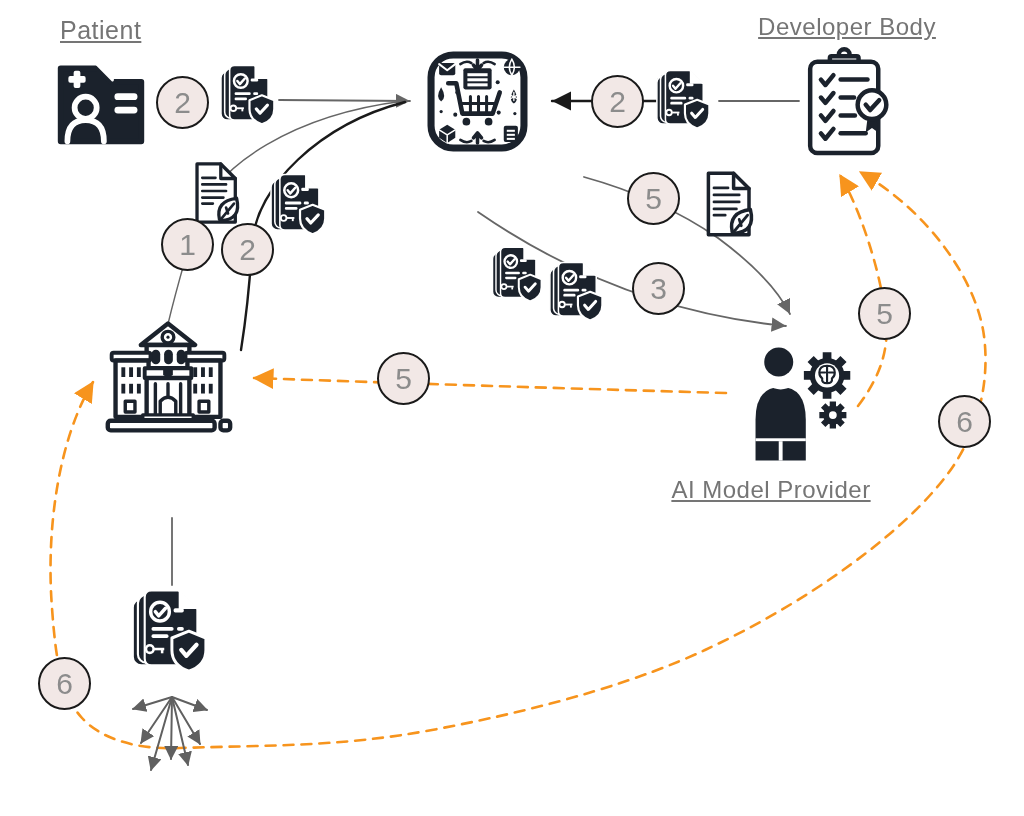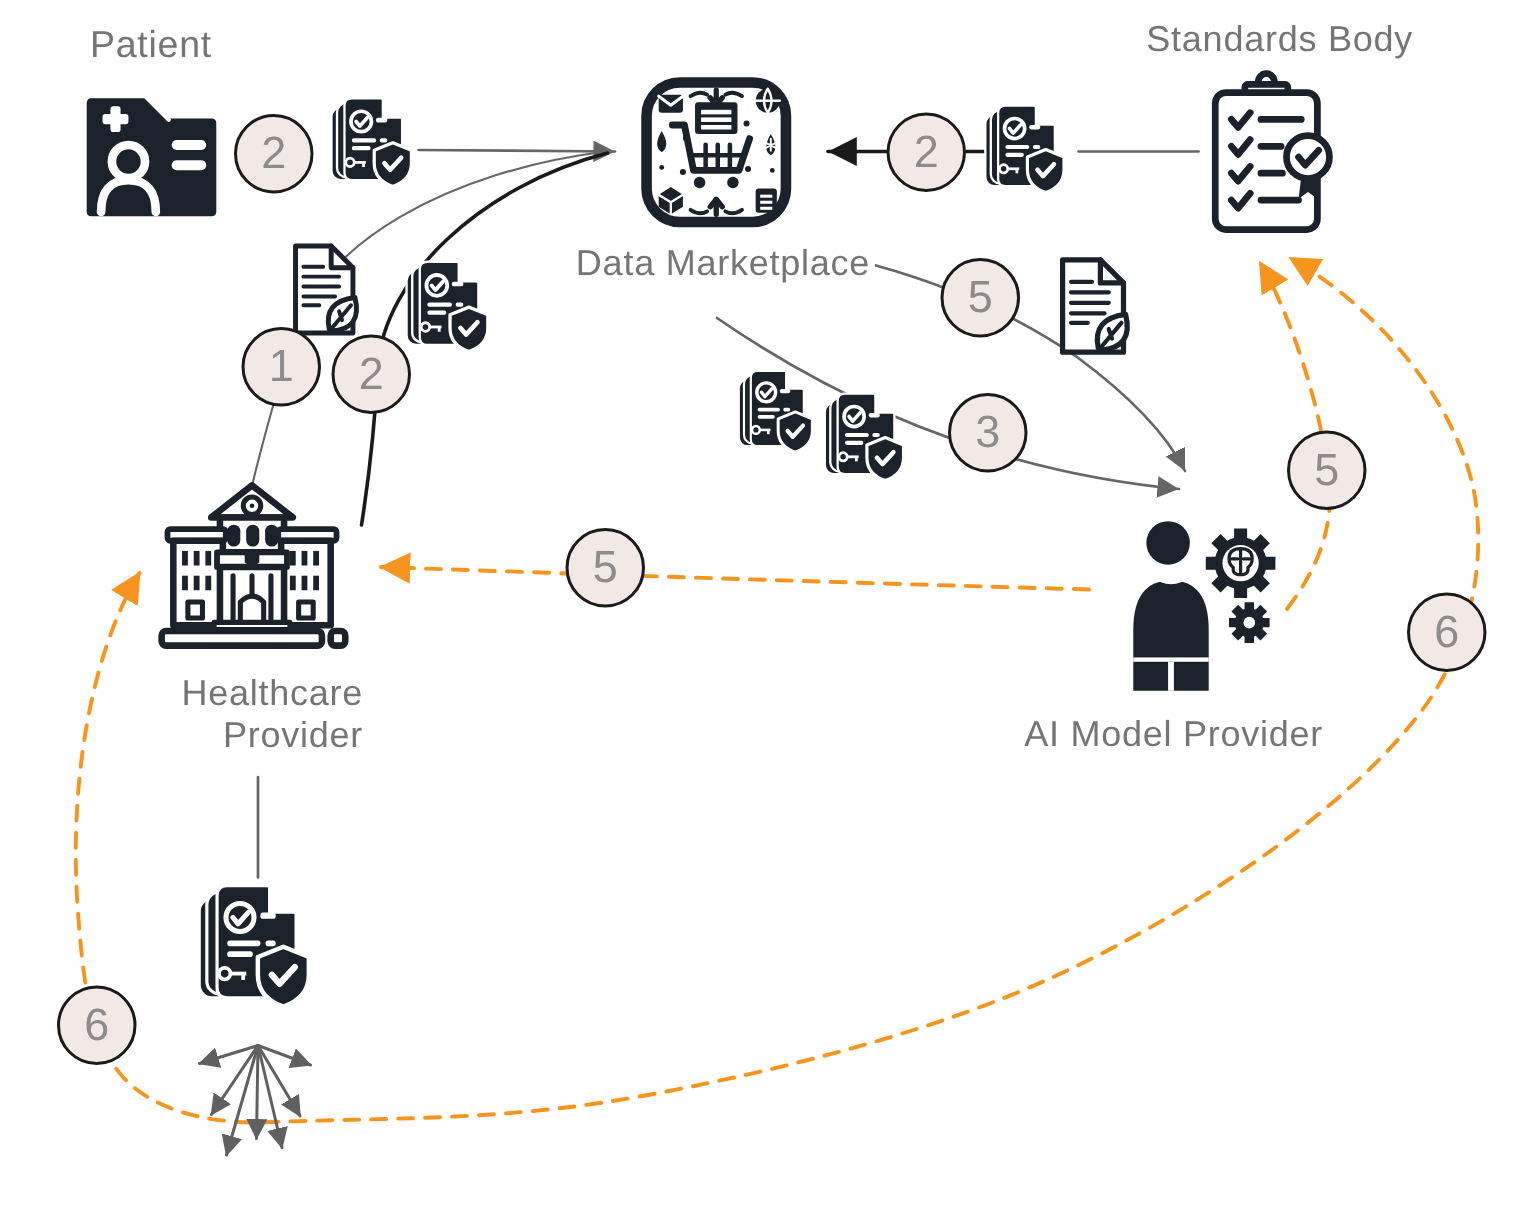--- a/index.html
+++ b/index.html
@@ -6,7 +6,7 @@
   #stage{position:relative;width:1024px;height:816px;background:#ffffff;overflow:hidden;
          font-family:"Liberation Sans", sans-serif;}
   .lbl{position:absolute;color:var(--label-gray,#757575);font-size:24px;letter-spacing:.5px;
-       text-align:right;line-height:1.18;white-space:nowrap;}
+       text-align:center;line-height:1.18;white-space:nowrap;text-decoration:underline;}
   .badge{position:absolute;width:53px;height:53px;border-radius:50%;
          background:var(--badge-fill,#F2E8E6);border:2.5px solid var(--badge-border,#1A1A1A);
          box-sizing:border-box;display:flex;align-items:center;justify-content:center;

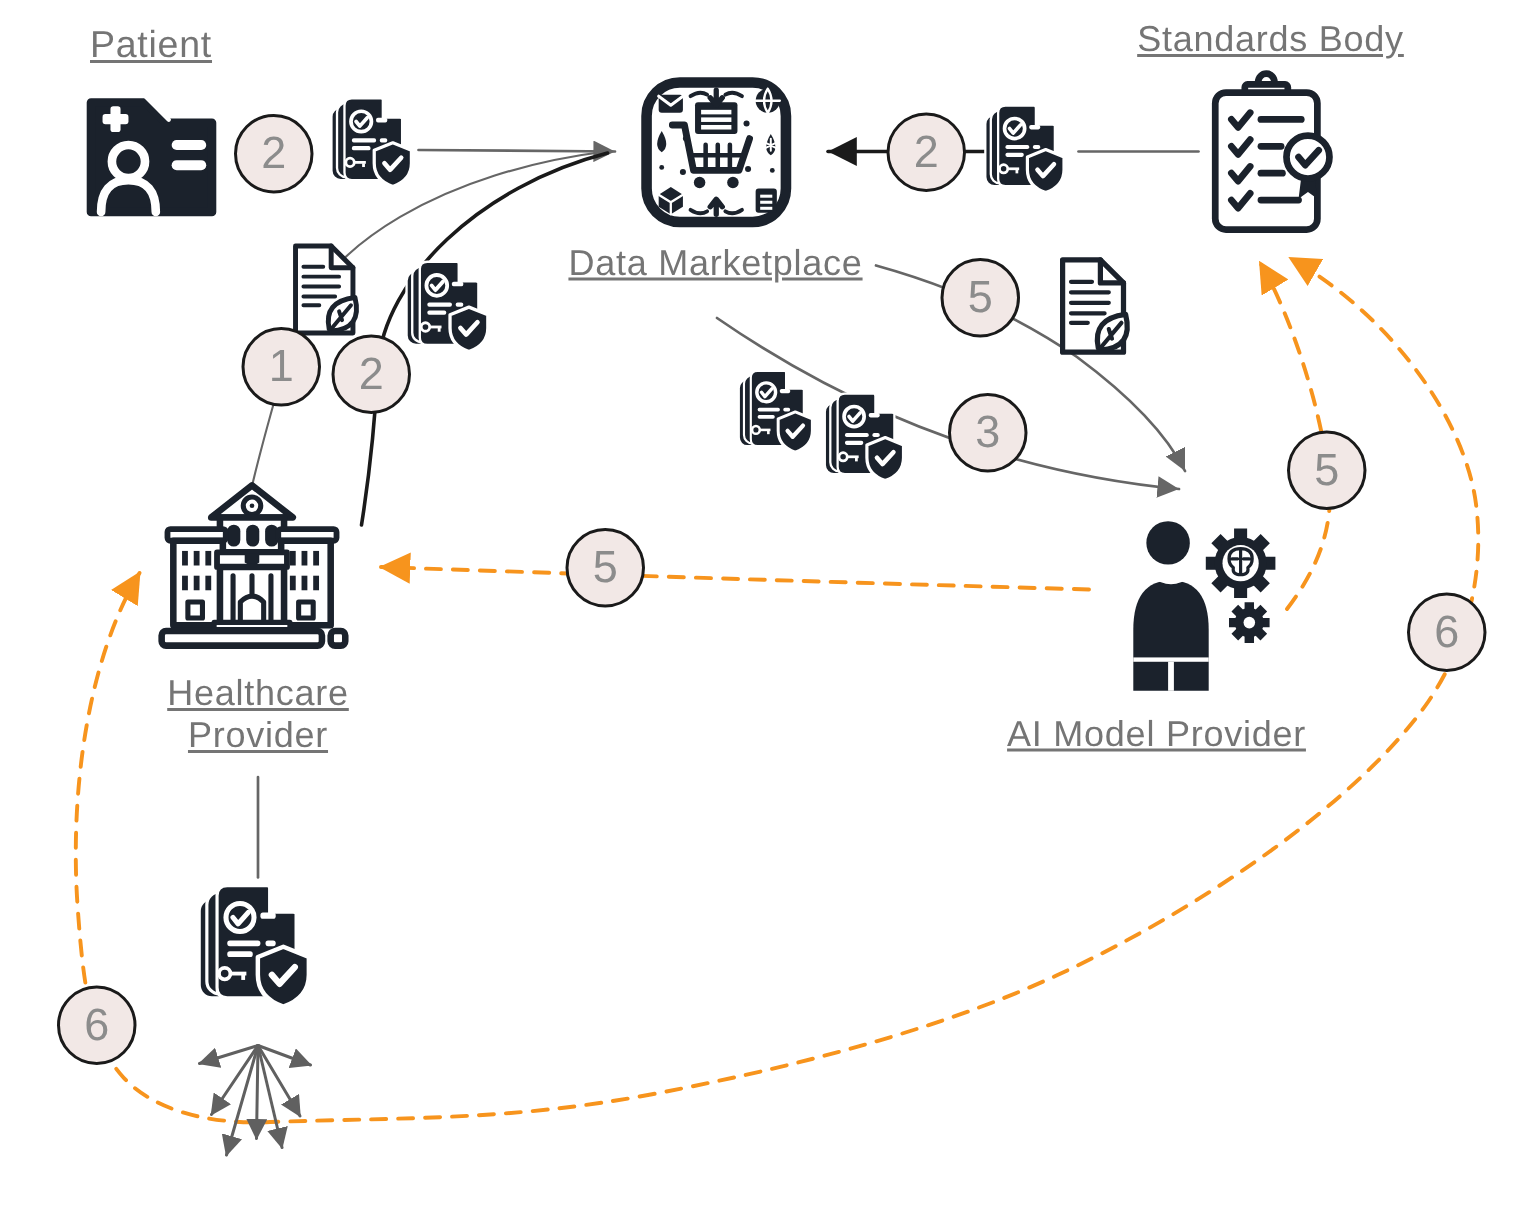--- a/index.html
+++ b/index.html
@@ -263,7 +263,7 @@
 
   <div class="lbl" style="left:60px;top:16px;font-size:25px">Patient</div>
   <div class="lbl" style="left:374px;top:162px;width:206px">Data Marketplace</div>
-  <div class="lbl" style="left:752px;top:13px;width:190px">Standards Body</div>
+  <div class="lbl" style="left:752px;top:13px;width:190px">Developer Body</div>
   <div class="lbl" style="left:102px;top:449px;width:140px">
     <span style="display:block">Healthcare</span>
     <span style="display:block">Provider</span>

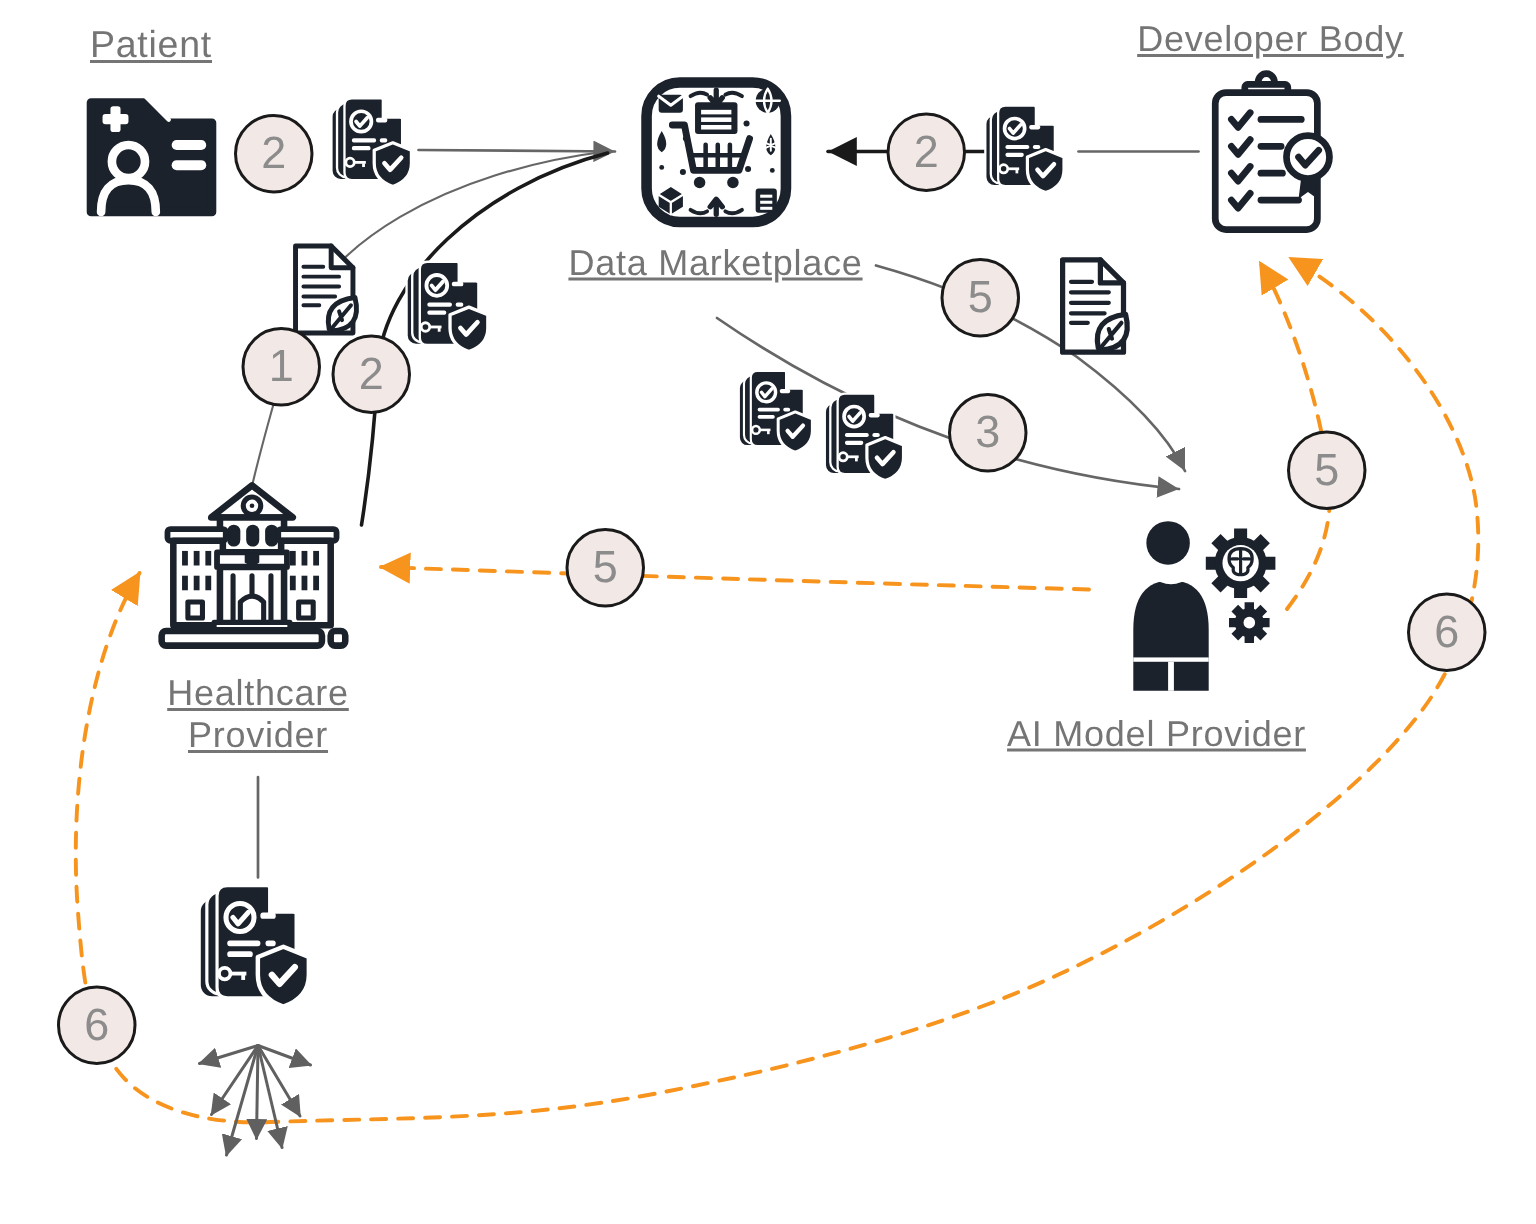--- a/index.html
+++ b/index.html
@@ -262,7 +262,6 @@
   <div class="badge" style="left:938px;top:395px">6</div>
 
   <div class="lbl" style="left:60px;top:16px;font-size:25px">Patient</div>
-  <div class="lbl" style="left:374px;top:162px;width:206px">Data Marketplace</div>
   <div class="lbl" style="left:752px;top:13px;width:190px">Developer Body</div>
   <div class="lbl" style="left:102px;top:449px;width:140px">
     <span style="display:block">Healthcare</span>

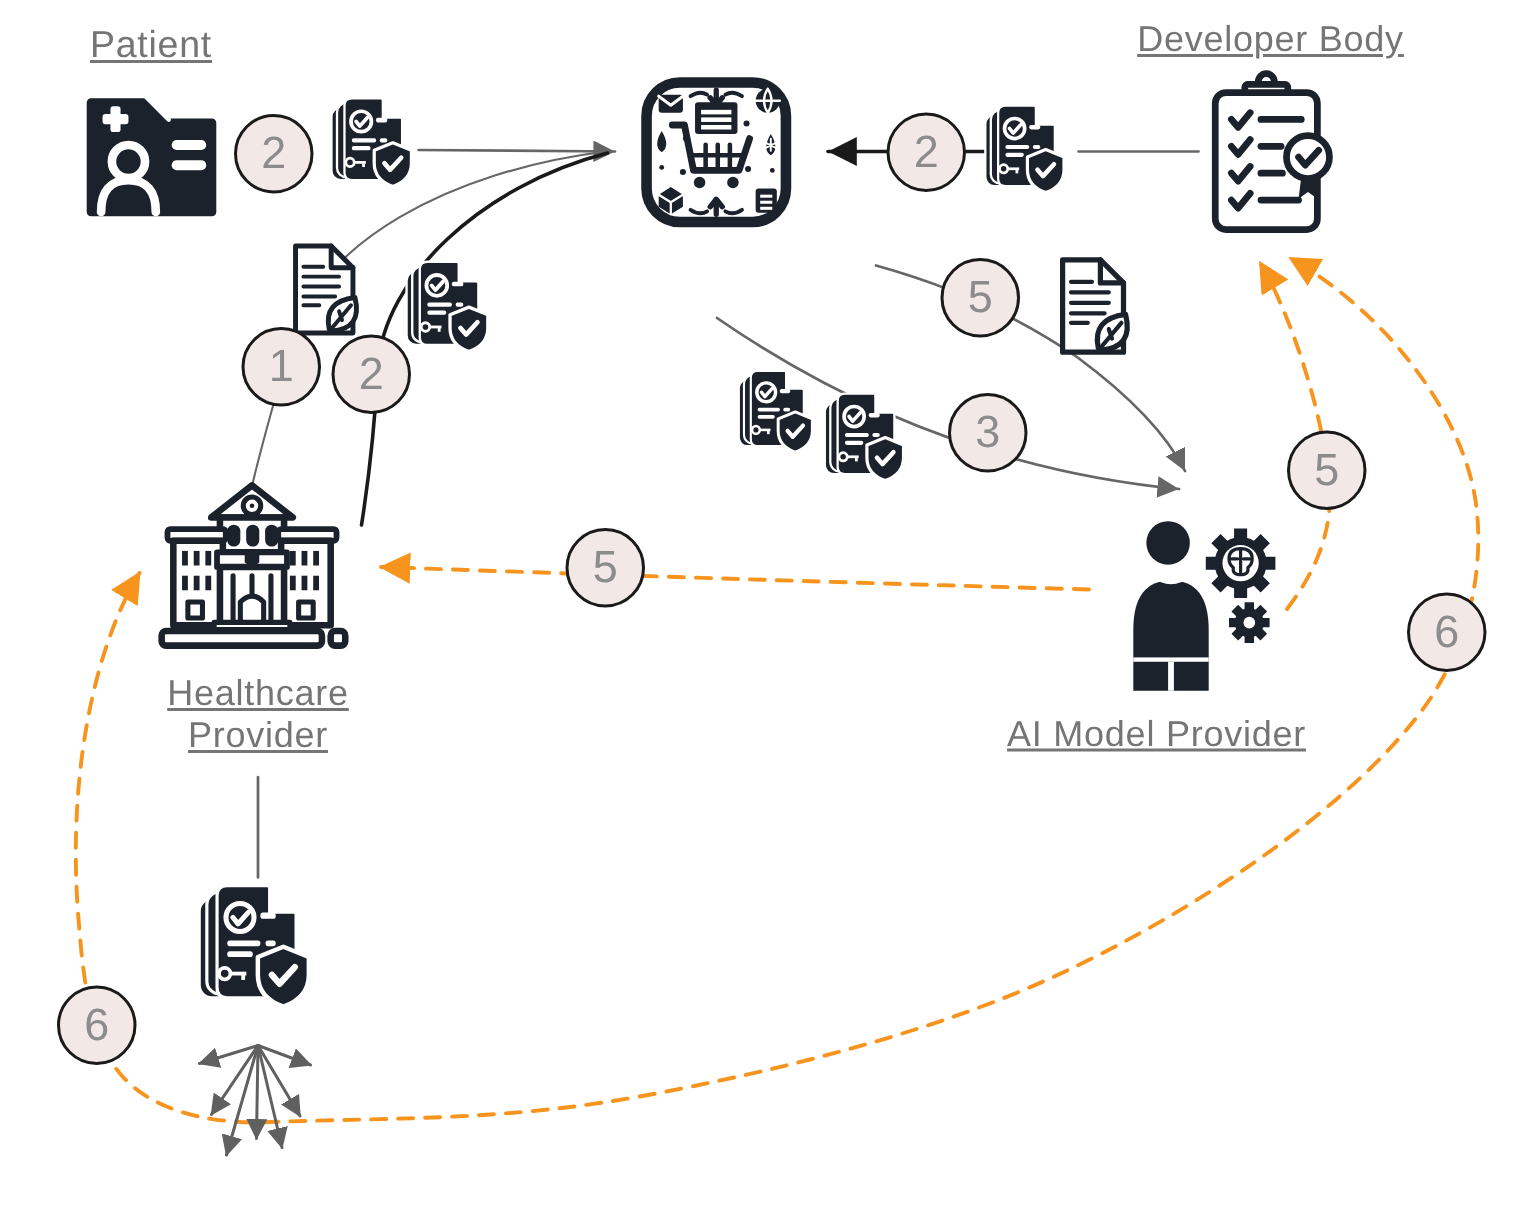--- a/index.html
+++ b/index.html
@@ -263,10 +263,6 @@
 
   <div class="lbl" style="left:60px;top:16px;font-size:25px">Patient</div>
   <div class="lbl" style="left:752px;top:13px;width:190px">Developer Body</div>
-  <div class="lbl" style="left:102px;top:449px;width:140px">
-    <span style="display:block">Healthcare</span>
-    <span style="display:block">Provider</span>
-  </div>
   <div class="lbl" style="left:660px;top:476px;width:222px">AI Model Provider</div>
 
 </div>

